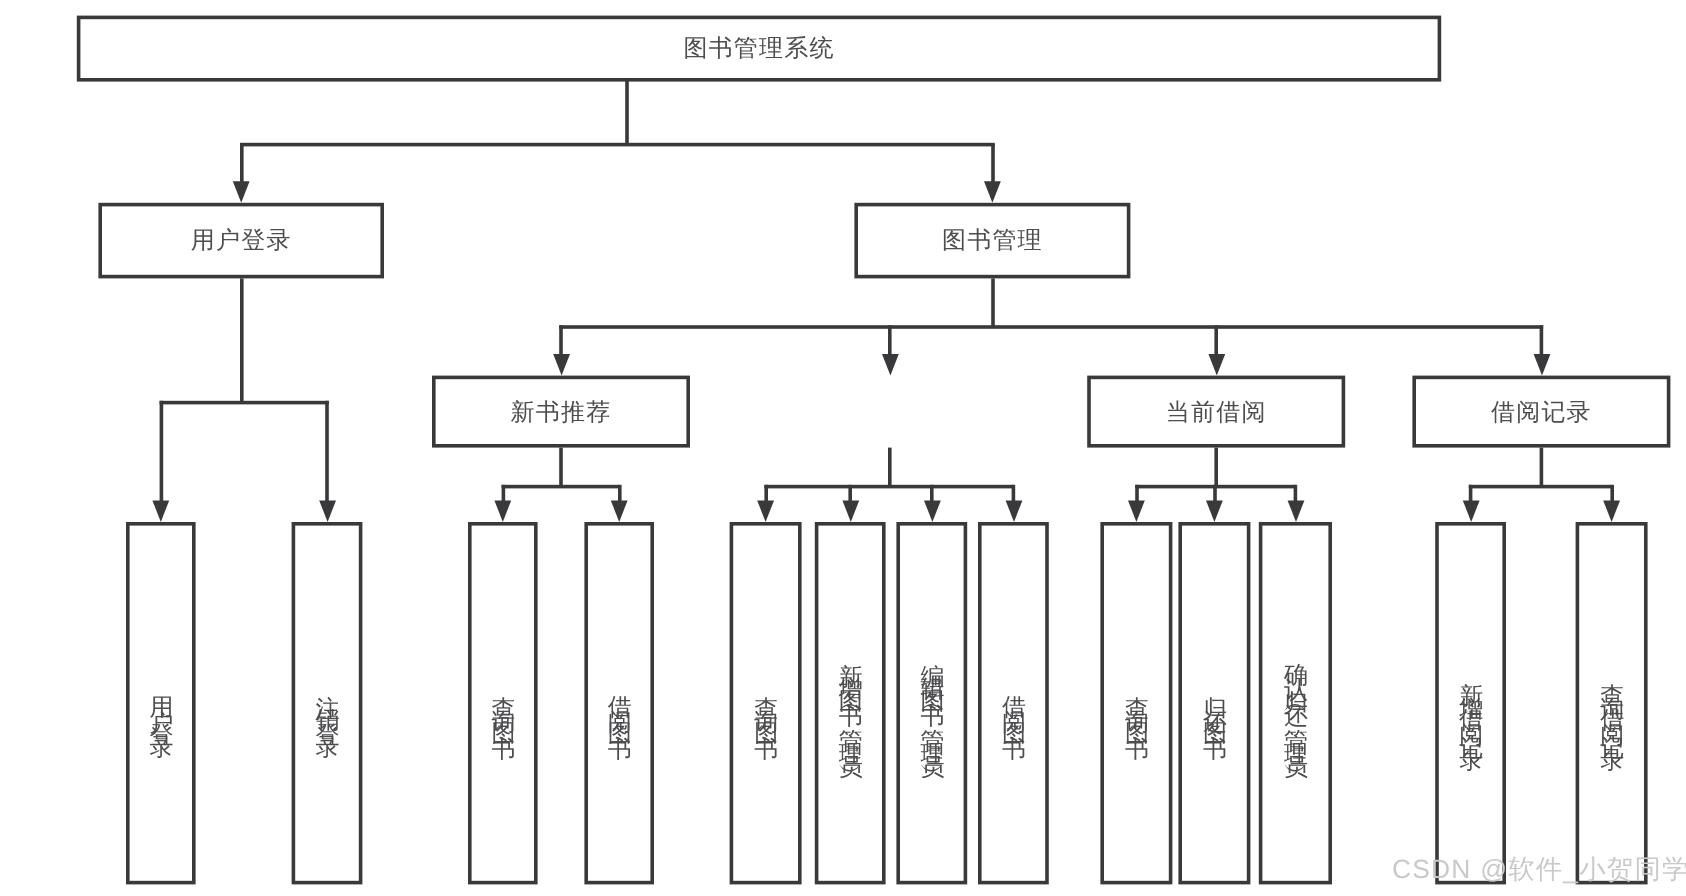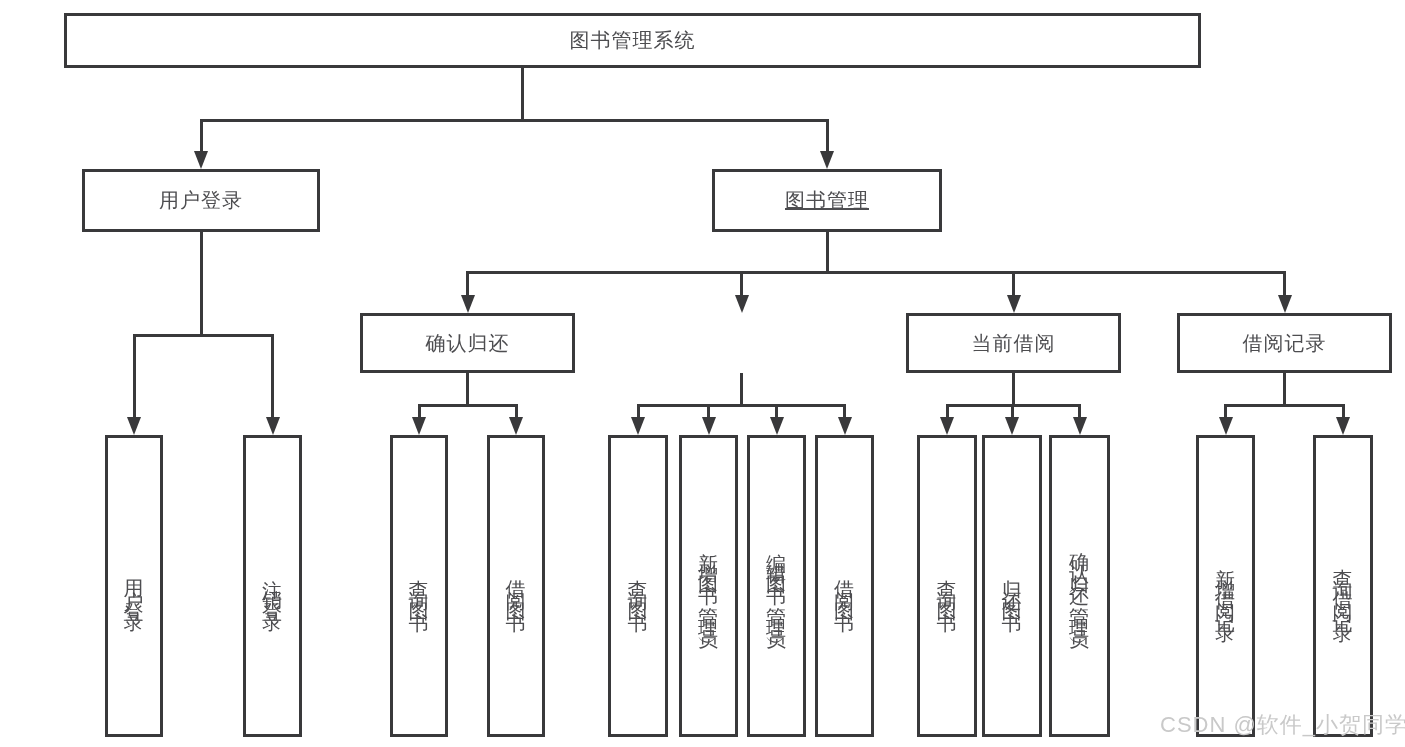--- a/index.html
+++ b/index.html
@@ -76,7 +76,7 @@
   <div class="box" style="left:82px;top:169px;width:238px;height:63px;">
     <span>用户登录</span>
   </div>
-  <div class="box" style="left:712px;top:169px;width:230px;height:63px;text-decoration:underline;">
+  <div class="box" style="left:712px;top:169px;width:230px;height:63px;">
     <span>图书管理</span>
   </div>
 

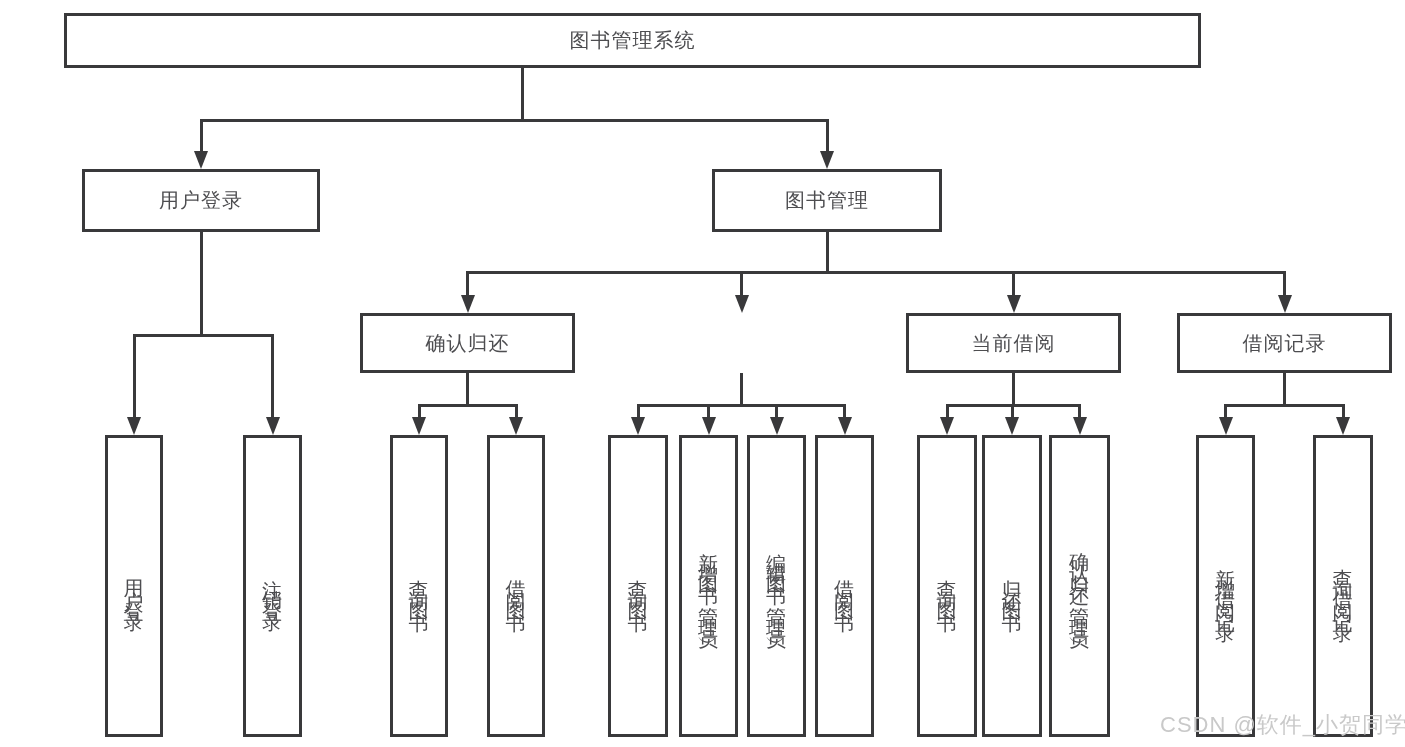--- a/index.html
+++ b/index.html
@@ -99,7 +99,7 @@
   <div class="ar" style="left:1277.5px;top:295px;"></div>
 
   <div class="box" style="left:360px;top:313px;width:215px;height:60px;">
-    <span>确认归还</span>
+    <span>新书推荐</span>
   </div>
   <div class="box" style="left:1177px;top:313px;width:215px;height:60px;">
     <span>借阅记录</span>

